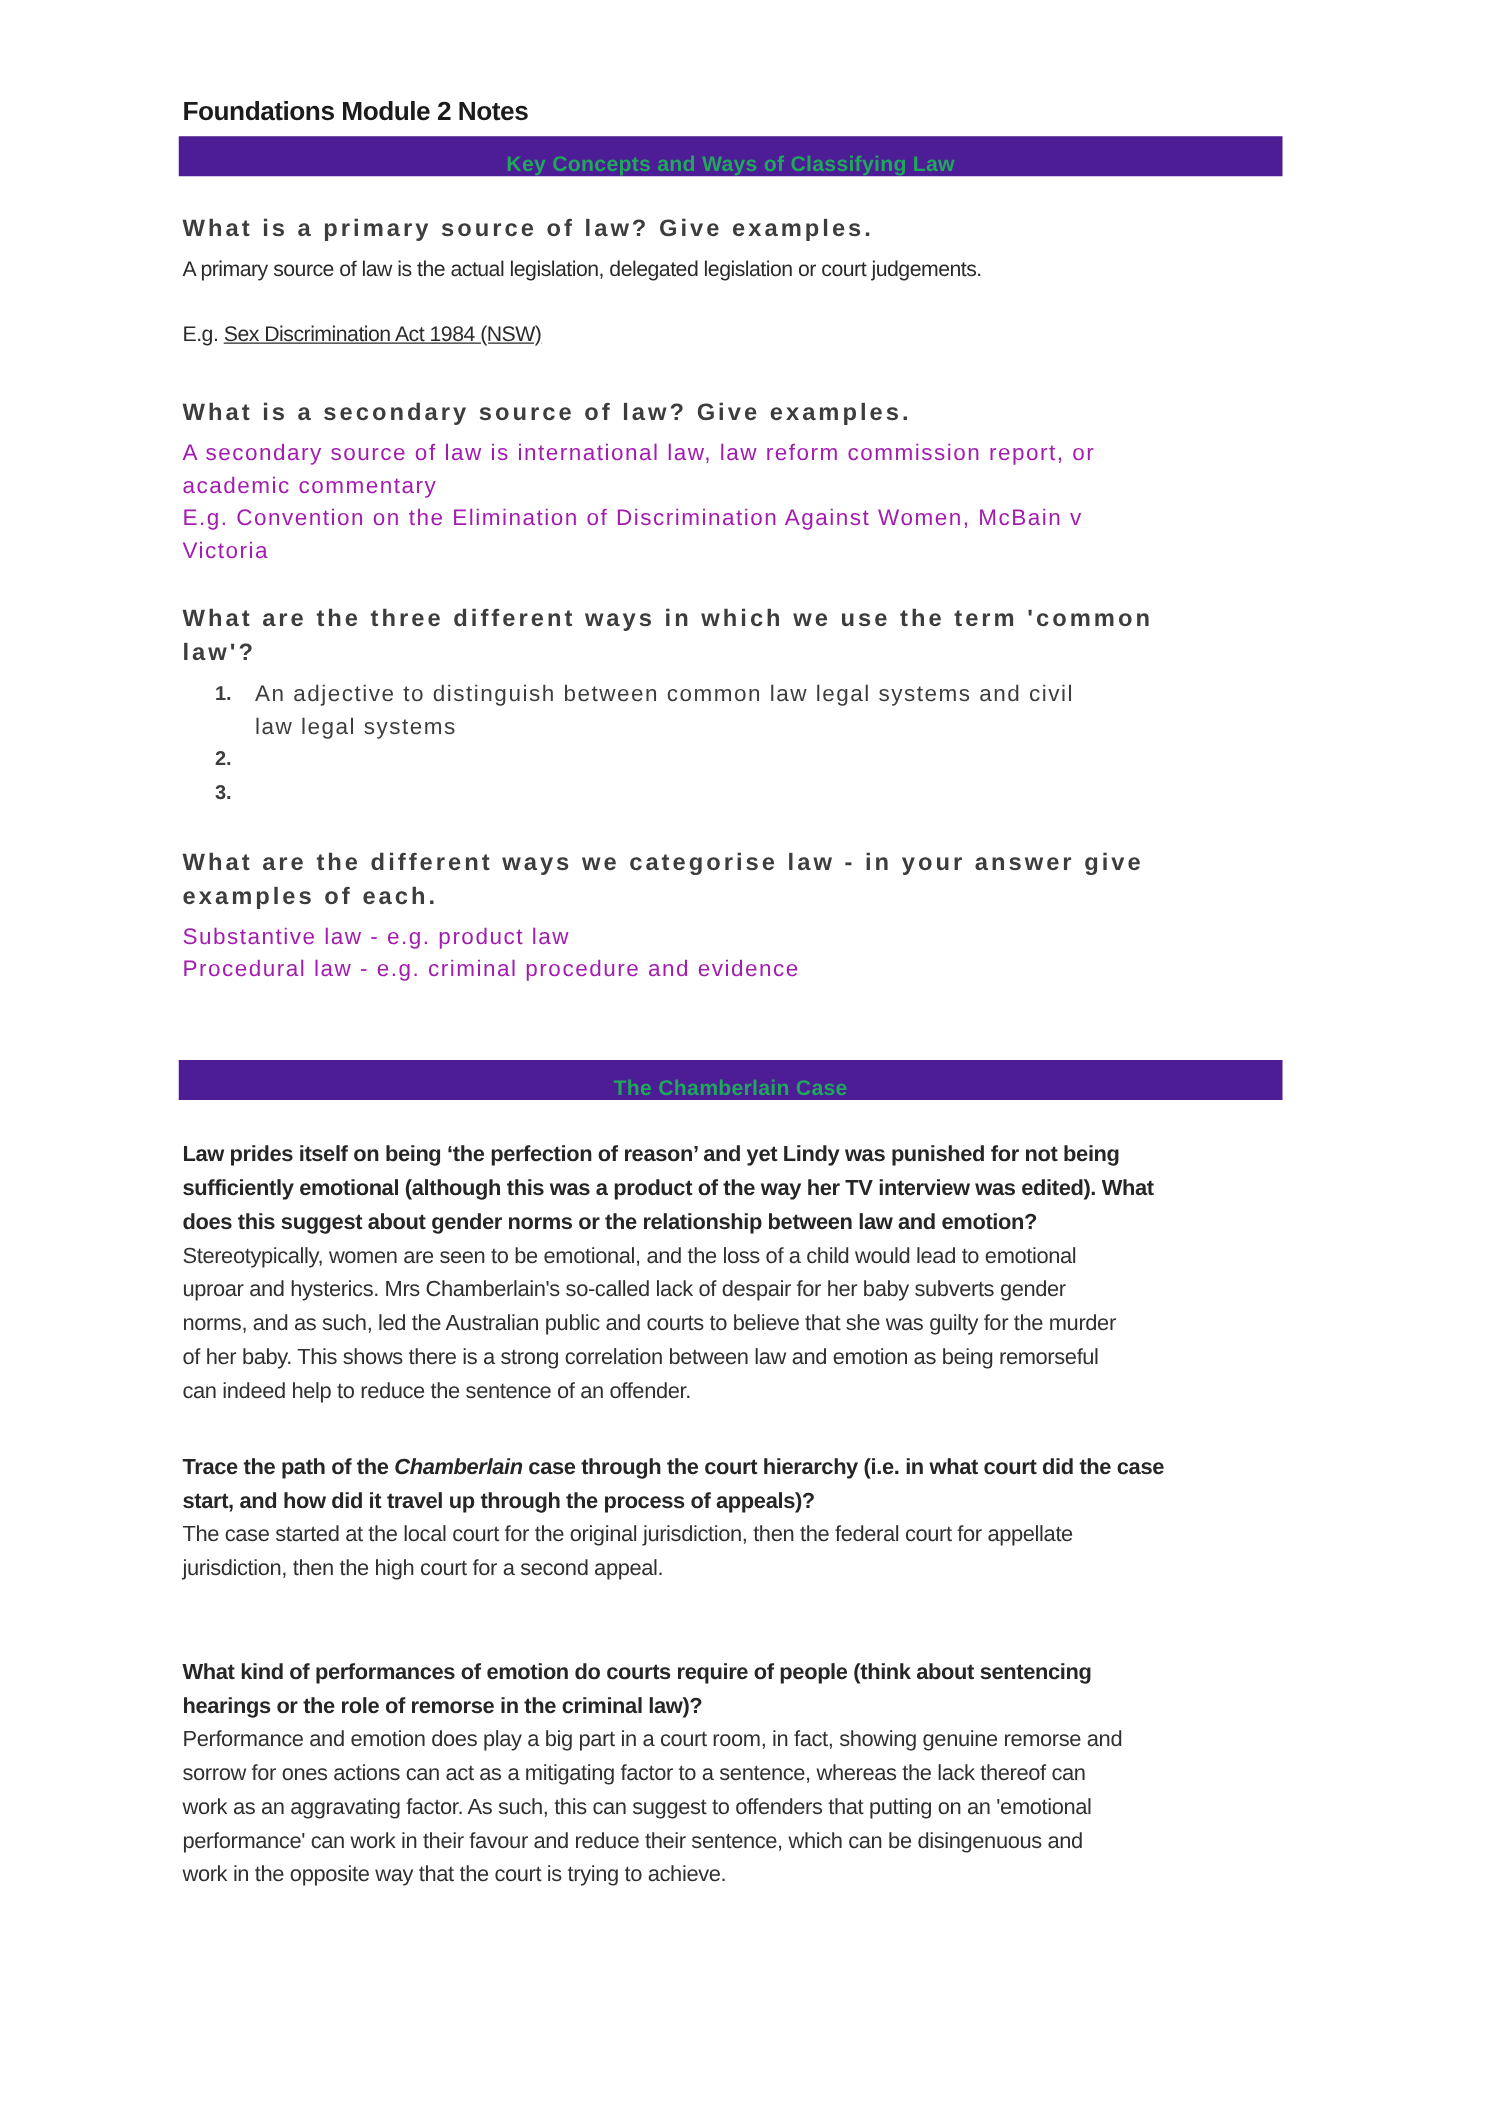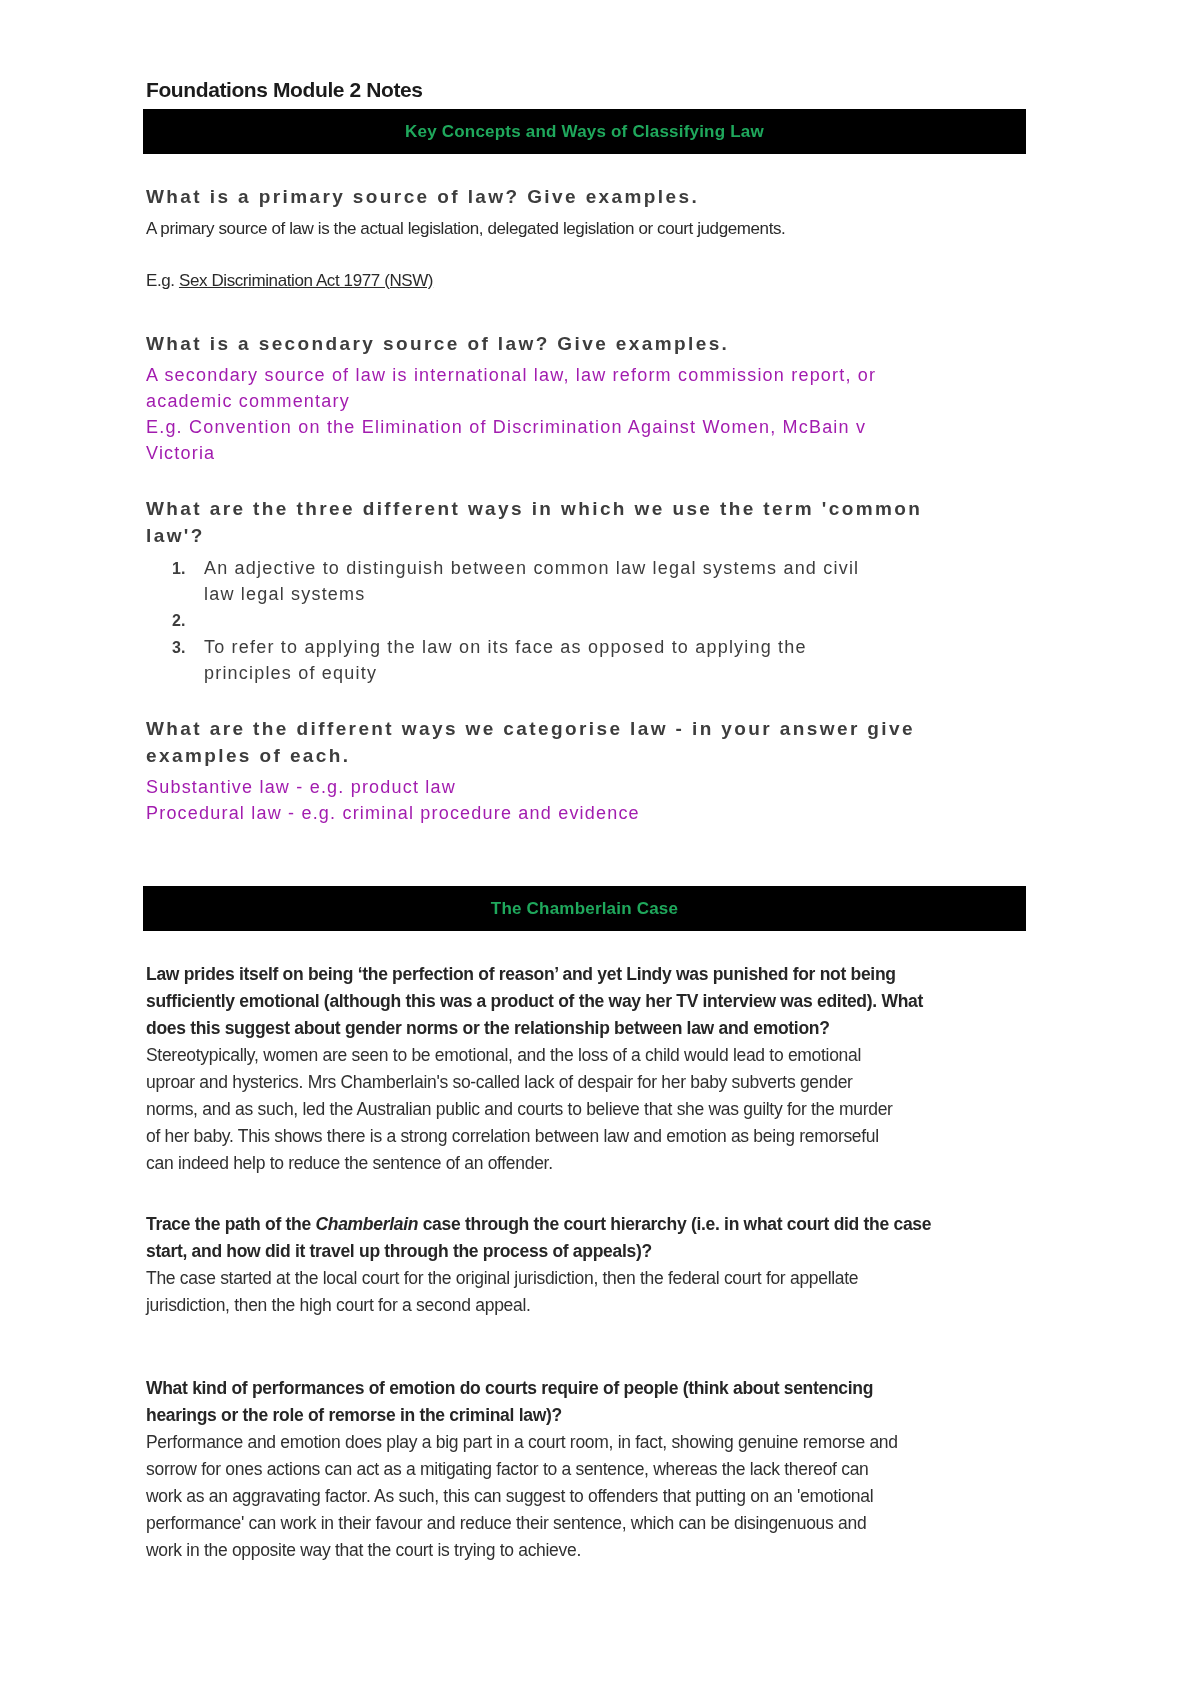--- a/index.html
+++ b/index.html
@@ -28,9 +28,9 @@
   .banner {
     width: 883px;
     margin-left: -3px;
-    height: 45px;
+    height: 32px;
     line-height: 45px;
-    background: #000000;
+    background: #4c1d95;
     text-align: center;
     font-size: 17px;
     font-weight: 700;

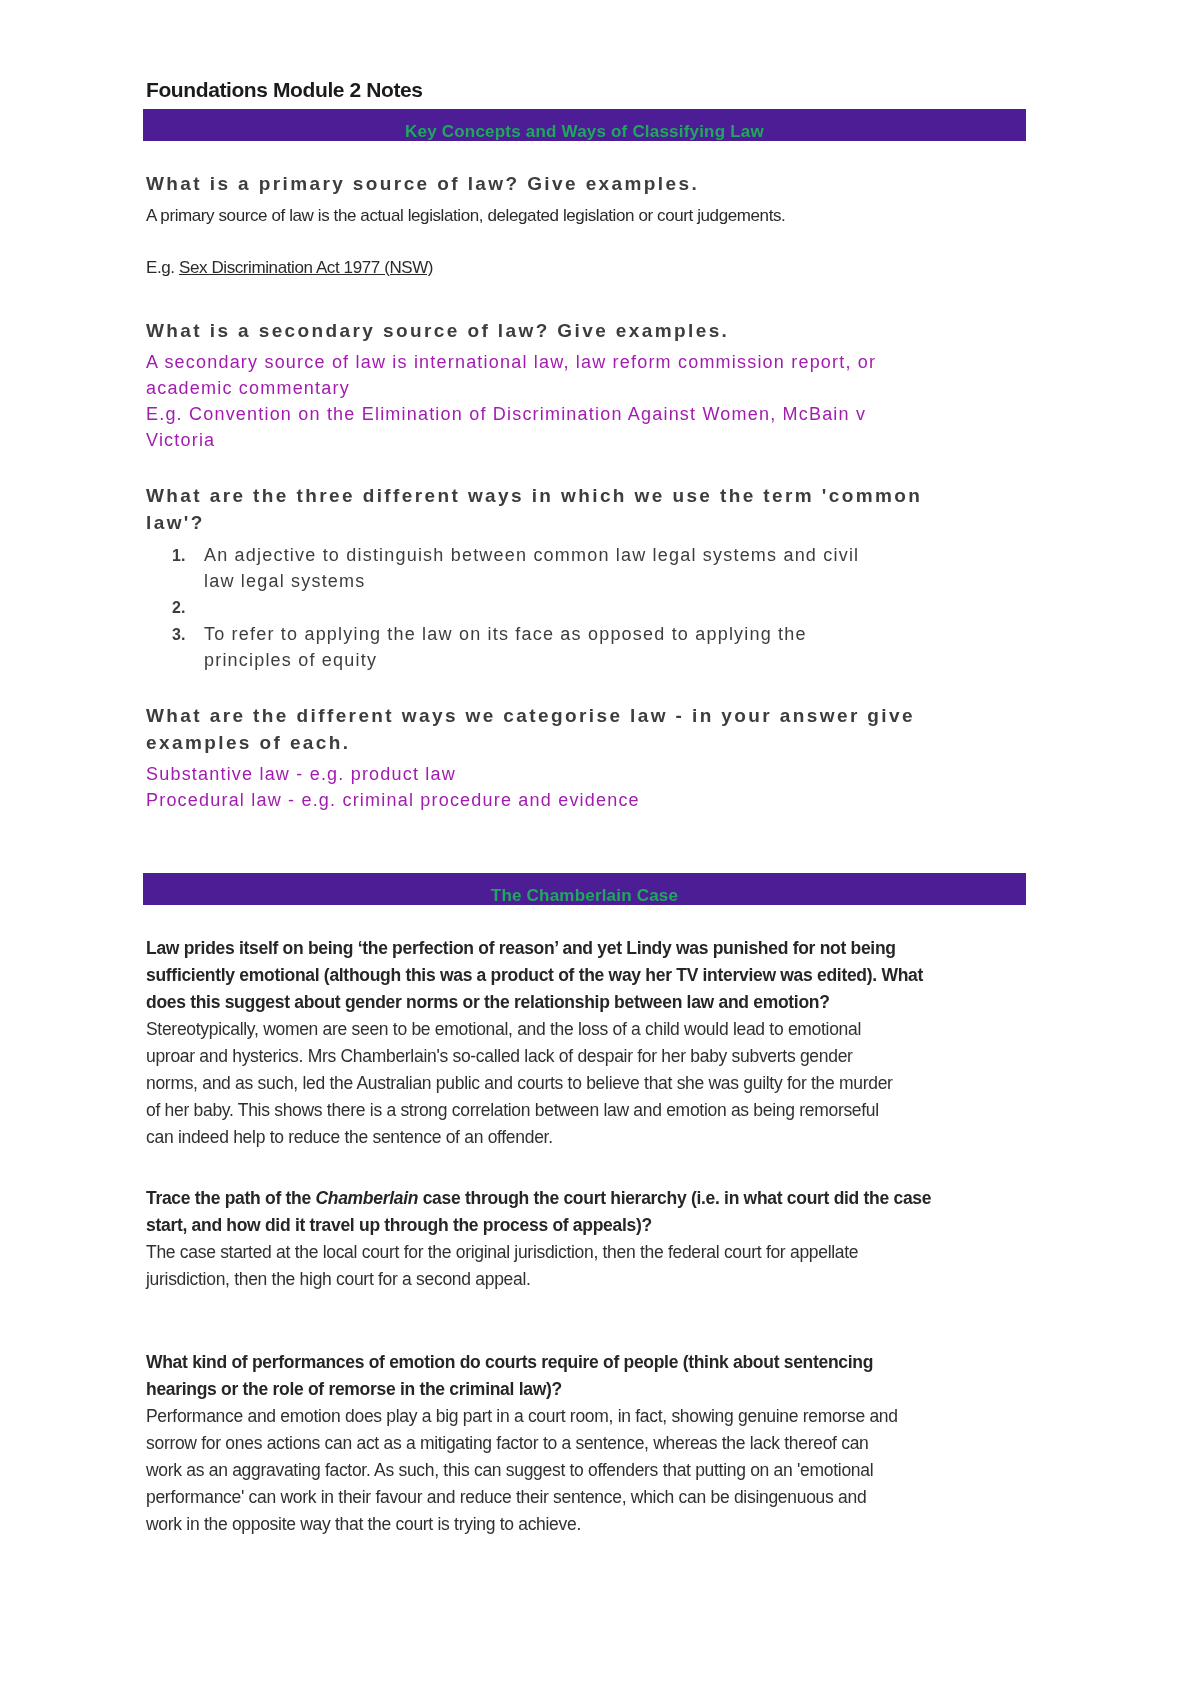--- a/index.html
+++ b/index.html
@@ -125,7 +125,7 @@
   <div>
     <div class="q-heading first">What is a primary source of law? Give examples.</div>
     <p class="answer-narrow"><span>A primary source of law is the actual legislation, delegated legislation or court judgements.</span><br>
-      <span>E.g. </span><span class="underlined">Sex Discrimination Act 1977 (NSW)</span></p>
+      <span>E.g. </span><span class="underlined">Sex Discrimination Act 1984 (NSW)</span></p>
   </div>
 
   <div>

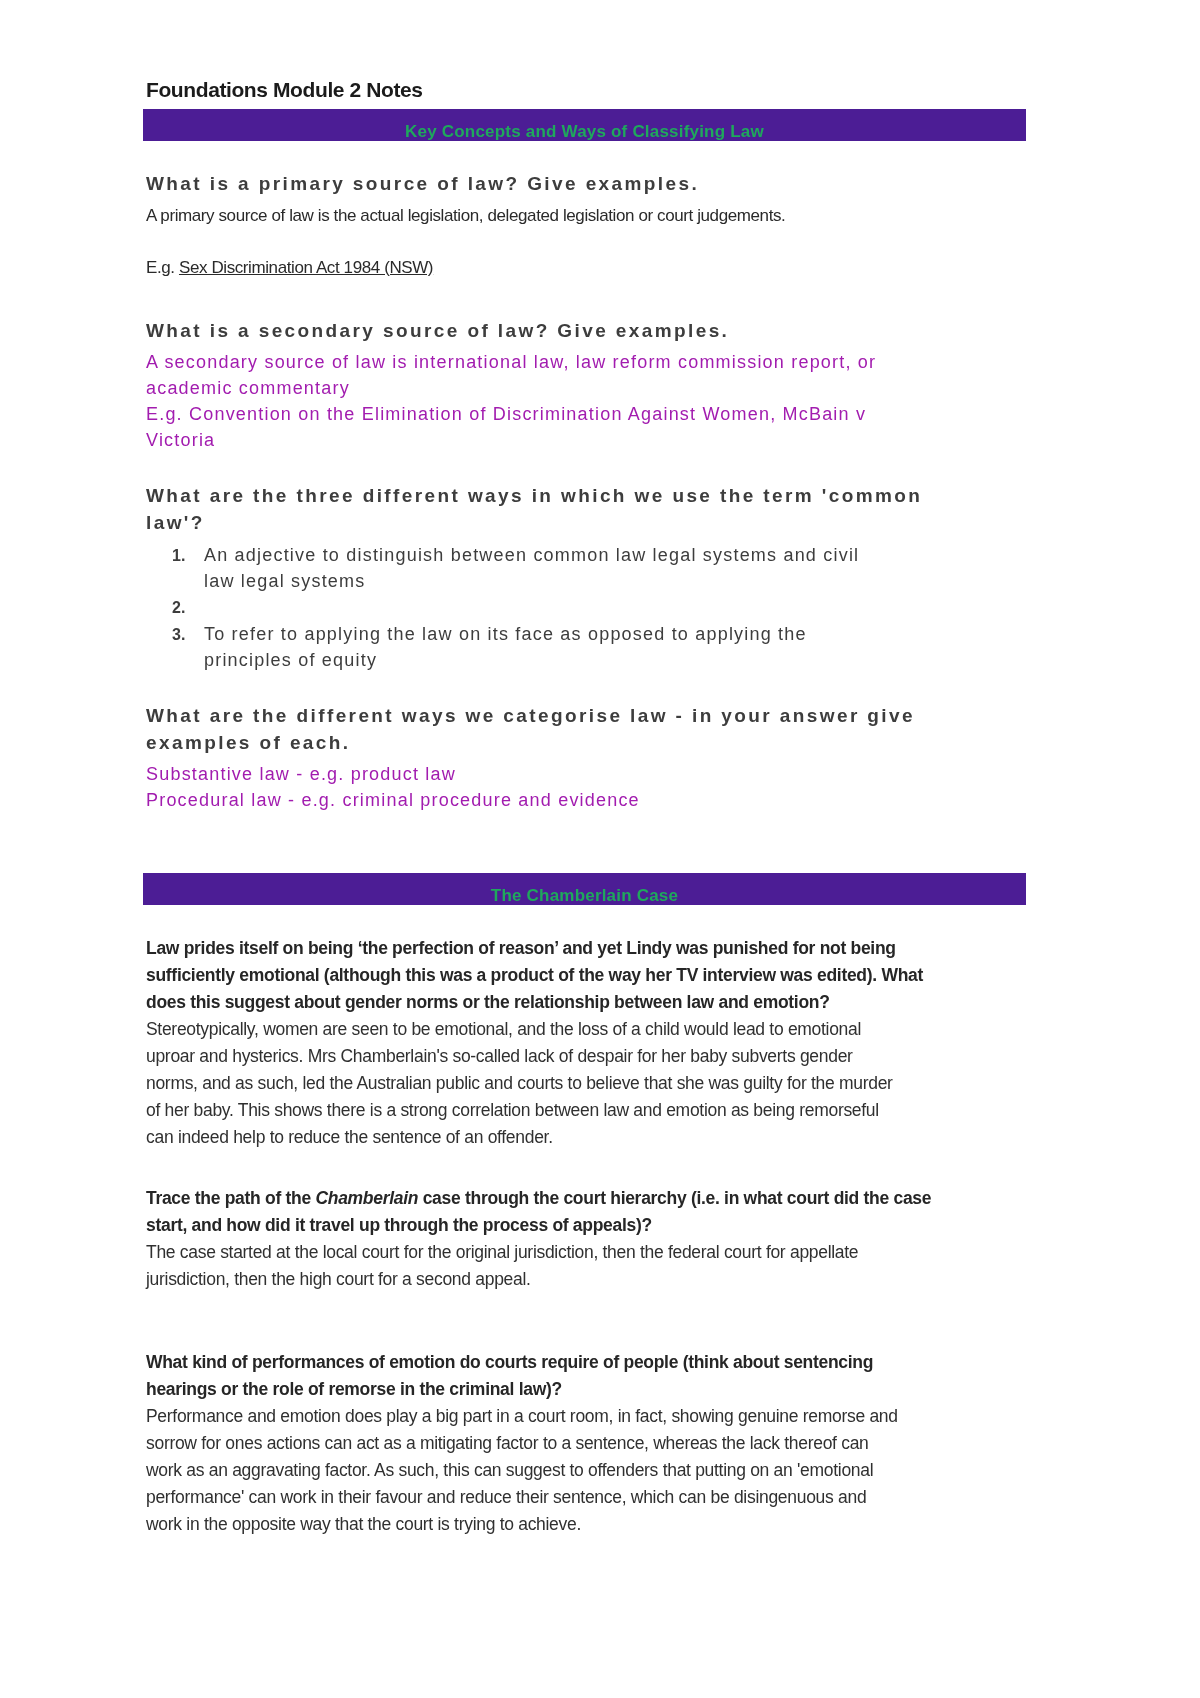--- a/index.html
+++ b/index.html
@@ -150,8 +150,6 @@
       </div>
       <div class="num-item">
         <span class="num">3.</span>
-        <span class="itext">To refer to applying the law on its face as opposed to applying the
-principles of equity</span>
       </div>
     </div>
   </div>

